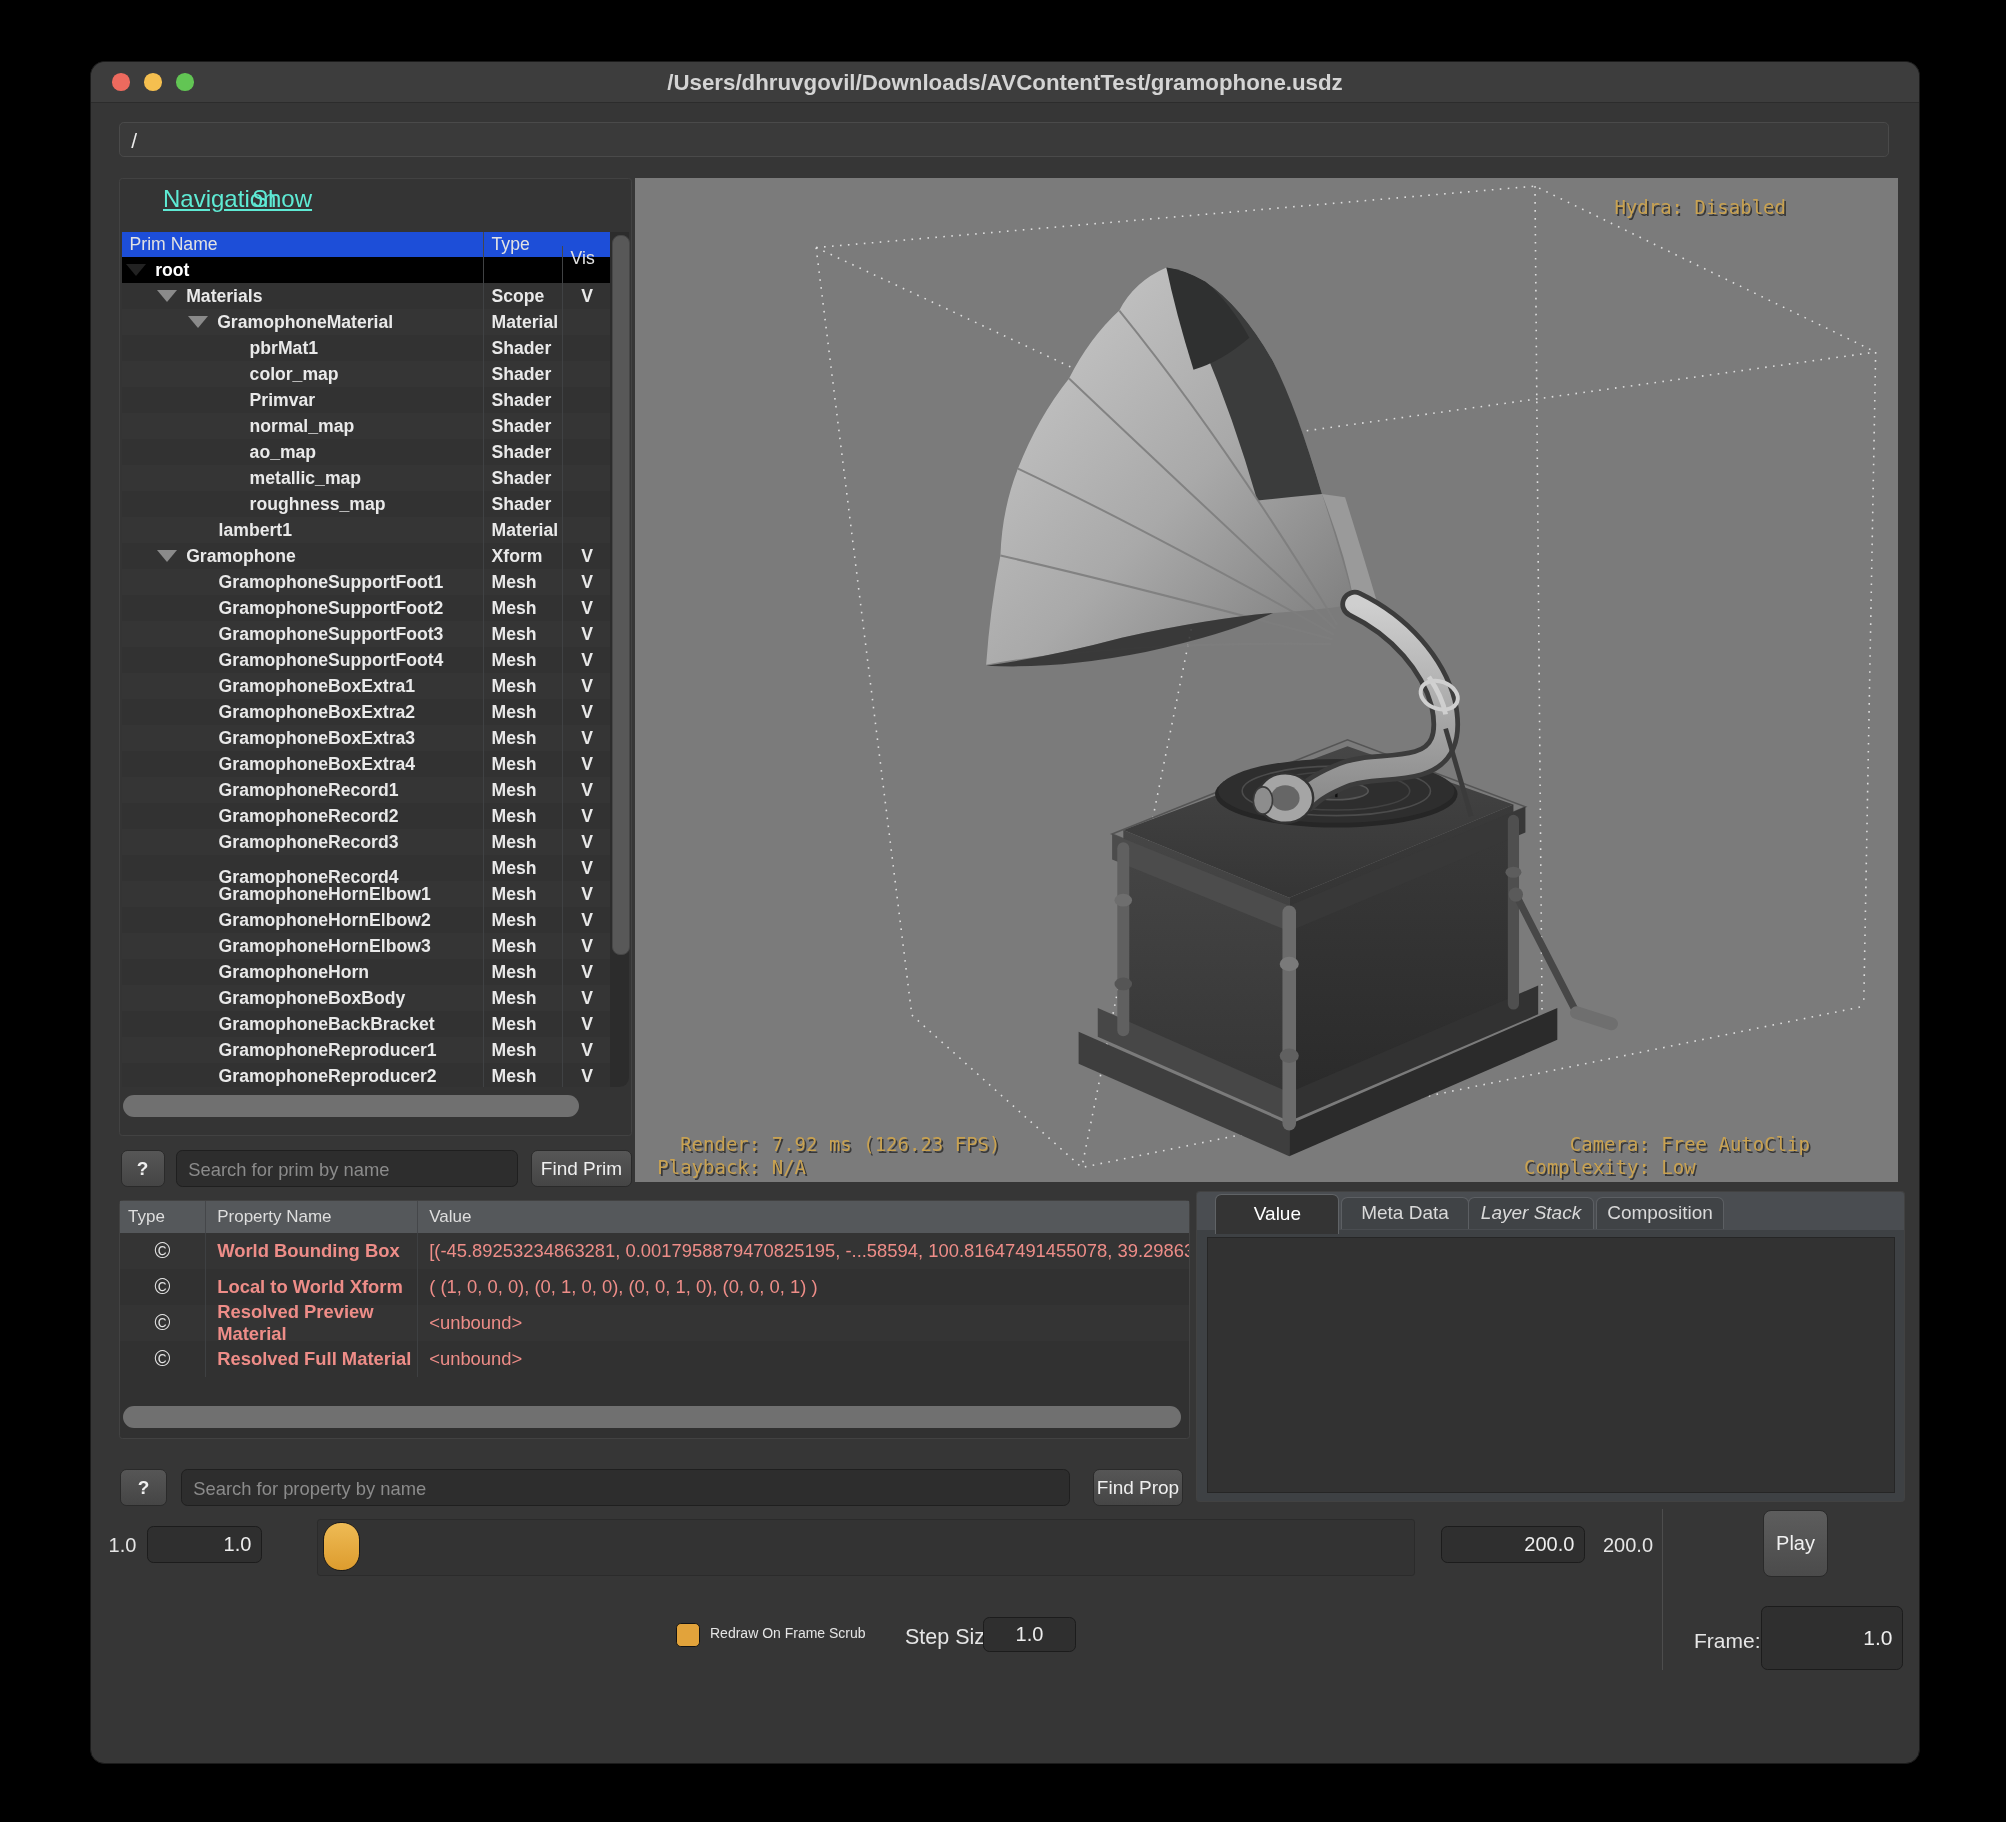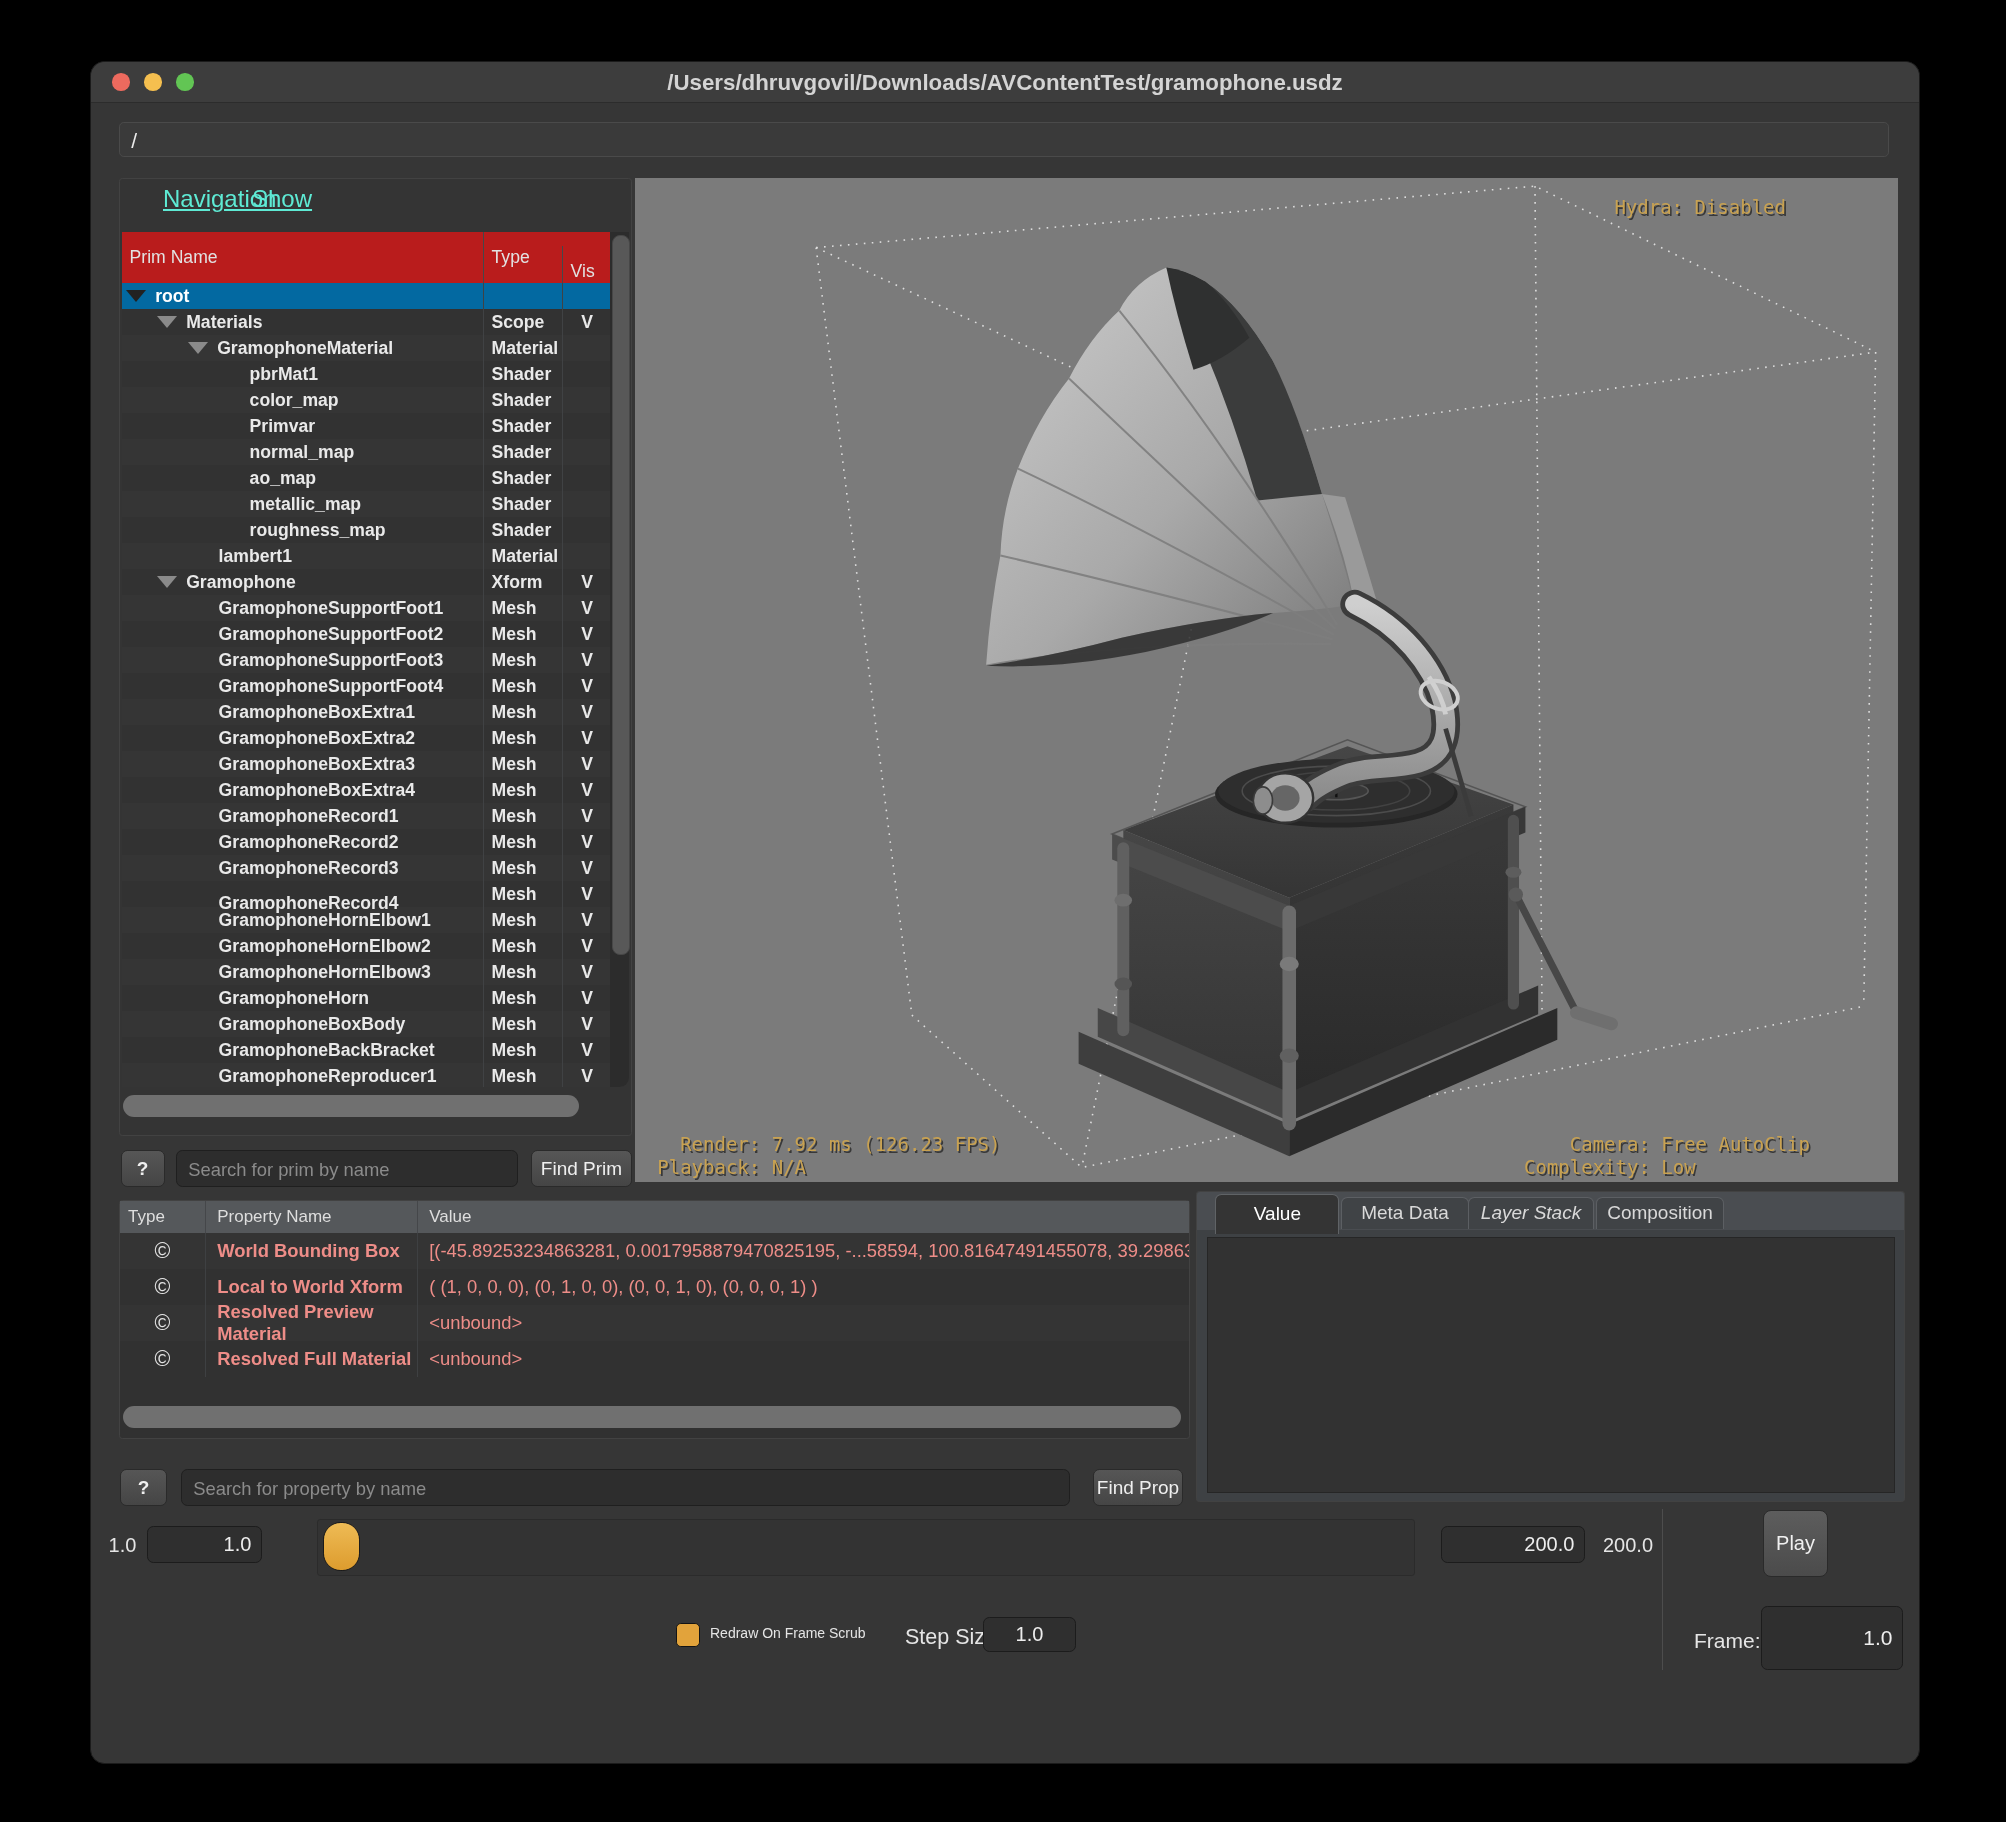--- a/index.html
+++ b/index.html
@@ -28,7 +28,7 @@
   #menu-navigation{left:43px;} #menu-show{left:132px;}
   
   #tree-table{position:absolute;left:1.6px;top:53px;width:490px;bottom:48px;background:#313131;overflow:hidden;}
-  .thead{display:flex;height:51px;background:#b91c1c;color:#e2e2e2;font-size:17.6px;align-items:center;}
+  .thead{display:flex;height:25px;background:#1d4ed8;color:#e2e2e2;font-size:17.6px;align-items:center;}
   .thead .c1{width:361px;padding-left:8px;box-sizing:border-box;}
   .thead .c2{width:79px;border-left:0.8px solid #45474a;padding-left:8px;box-sizing:border-box;height:100%;display:flex;align-items:center;}
   .thead .c3{width:50px;border-left:0.8px solid #45474a;padding-left:8px;box-sizing:border-box;height:100%;display:flex;align-items:center;margin-top:28px;}

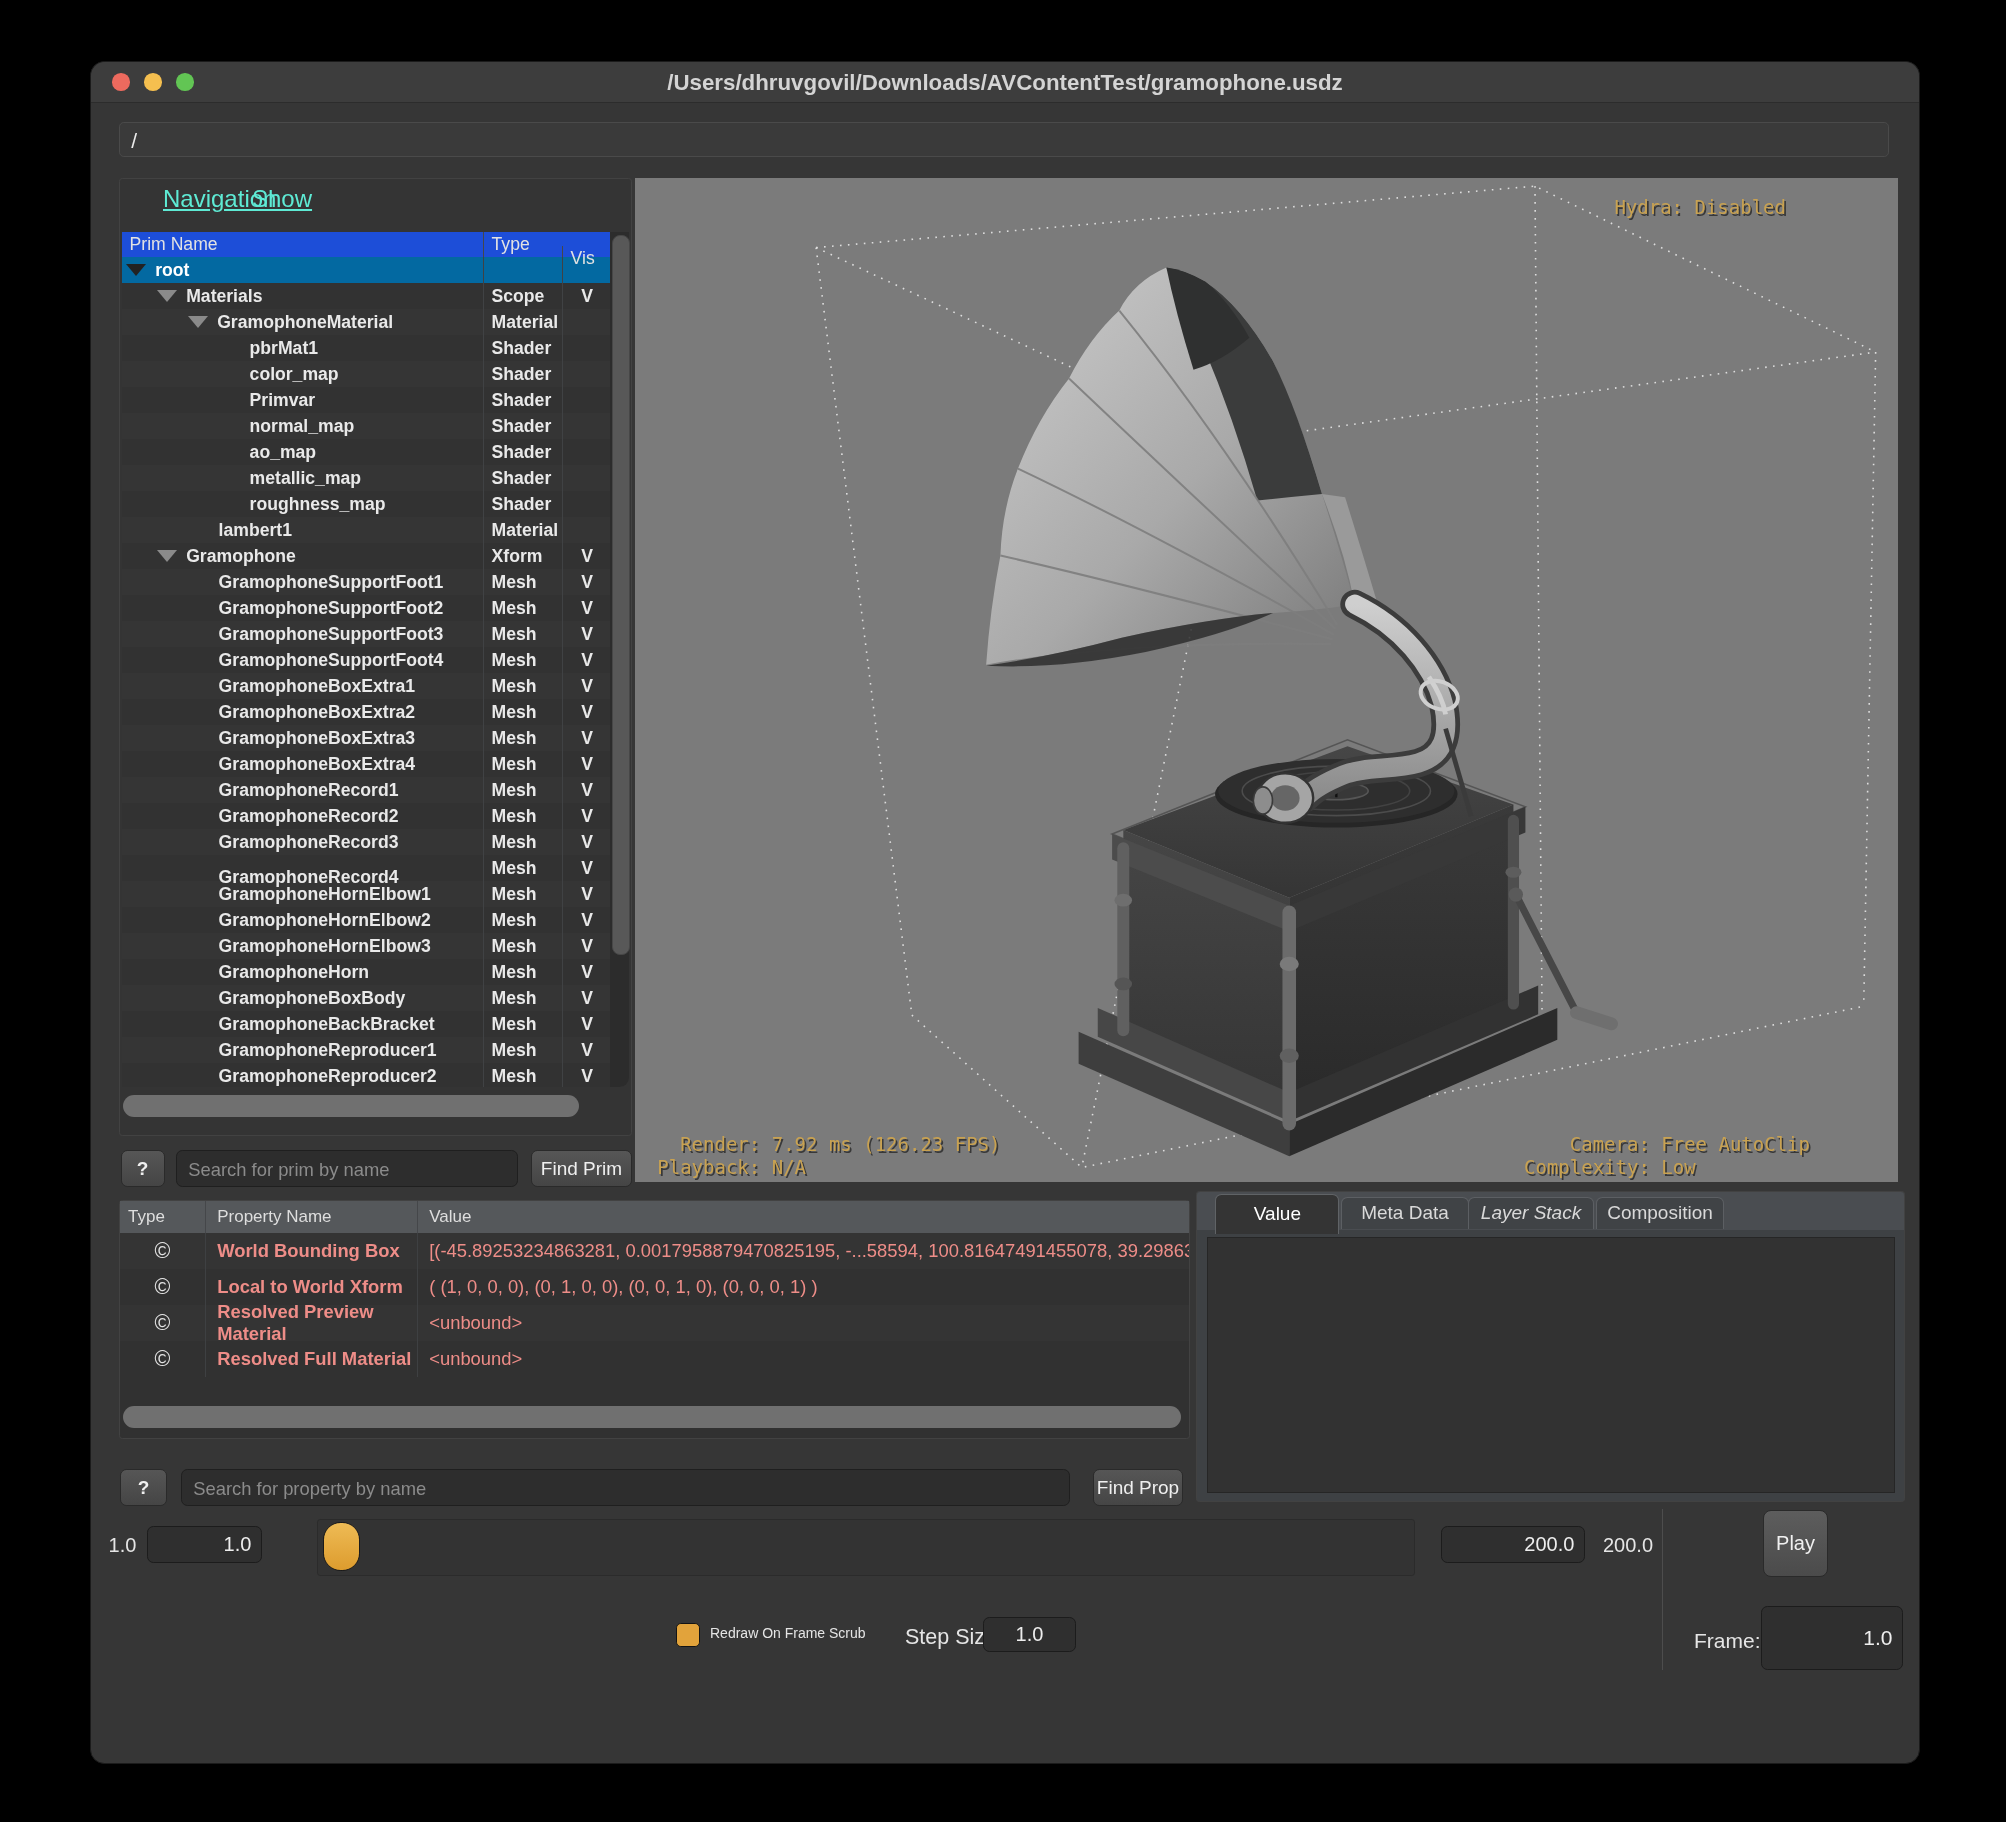--- a/index.html
+++ b/index.html
@@ -34,7 +34,7 @@
   .thead .c3{width:50px;border-left:0.8px solid #45474a;padding-left:8px;box-sizing:border-box;height:100%;display:flex;align-items:center;margin-top:28px;}
   .trow{display:flex;height:26px;align-items:center;color:#e9e9e9;font-size:17.6px;font-weight:bold;}
   .trow:nth-child(odd){background:#353535;} .trow:nth-child(even){background:#323232;}
-  .trow.sel{background:#0369a1;color:#fff;}
+  .trow.sel{background:#000000;color:#fff;}
   .tname{width:361px;display:flex;align-items:center;box-sizing:border-box;overflow:hidden;white-space:nowrap;}
   .ttype{width:79px;border-left:0.8px solid #404244;padding-left:8px;box-sizing:border-box;height:100%;display:flex;align-items:center;}
   .tvis{width:50px;border-left:0.8px solid #404244;box-sizing:border-box;height:100%;display:flex;align-items:center;justify-content:center;}

